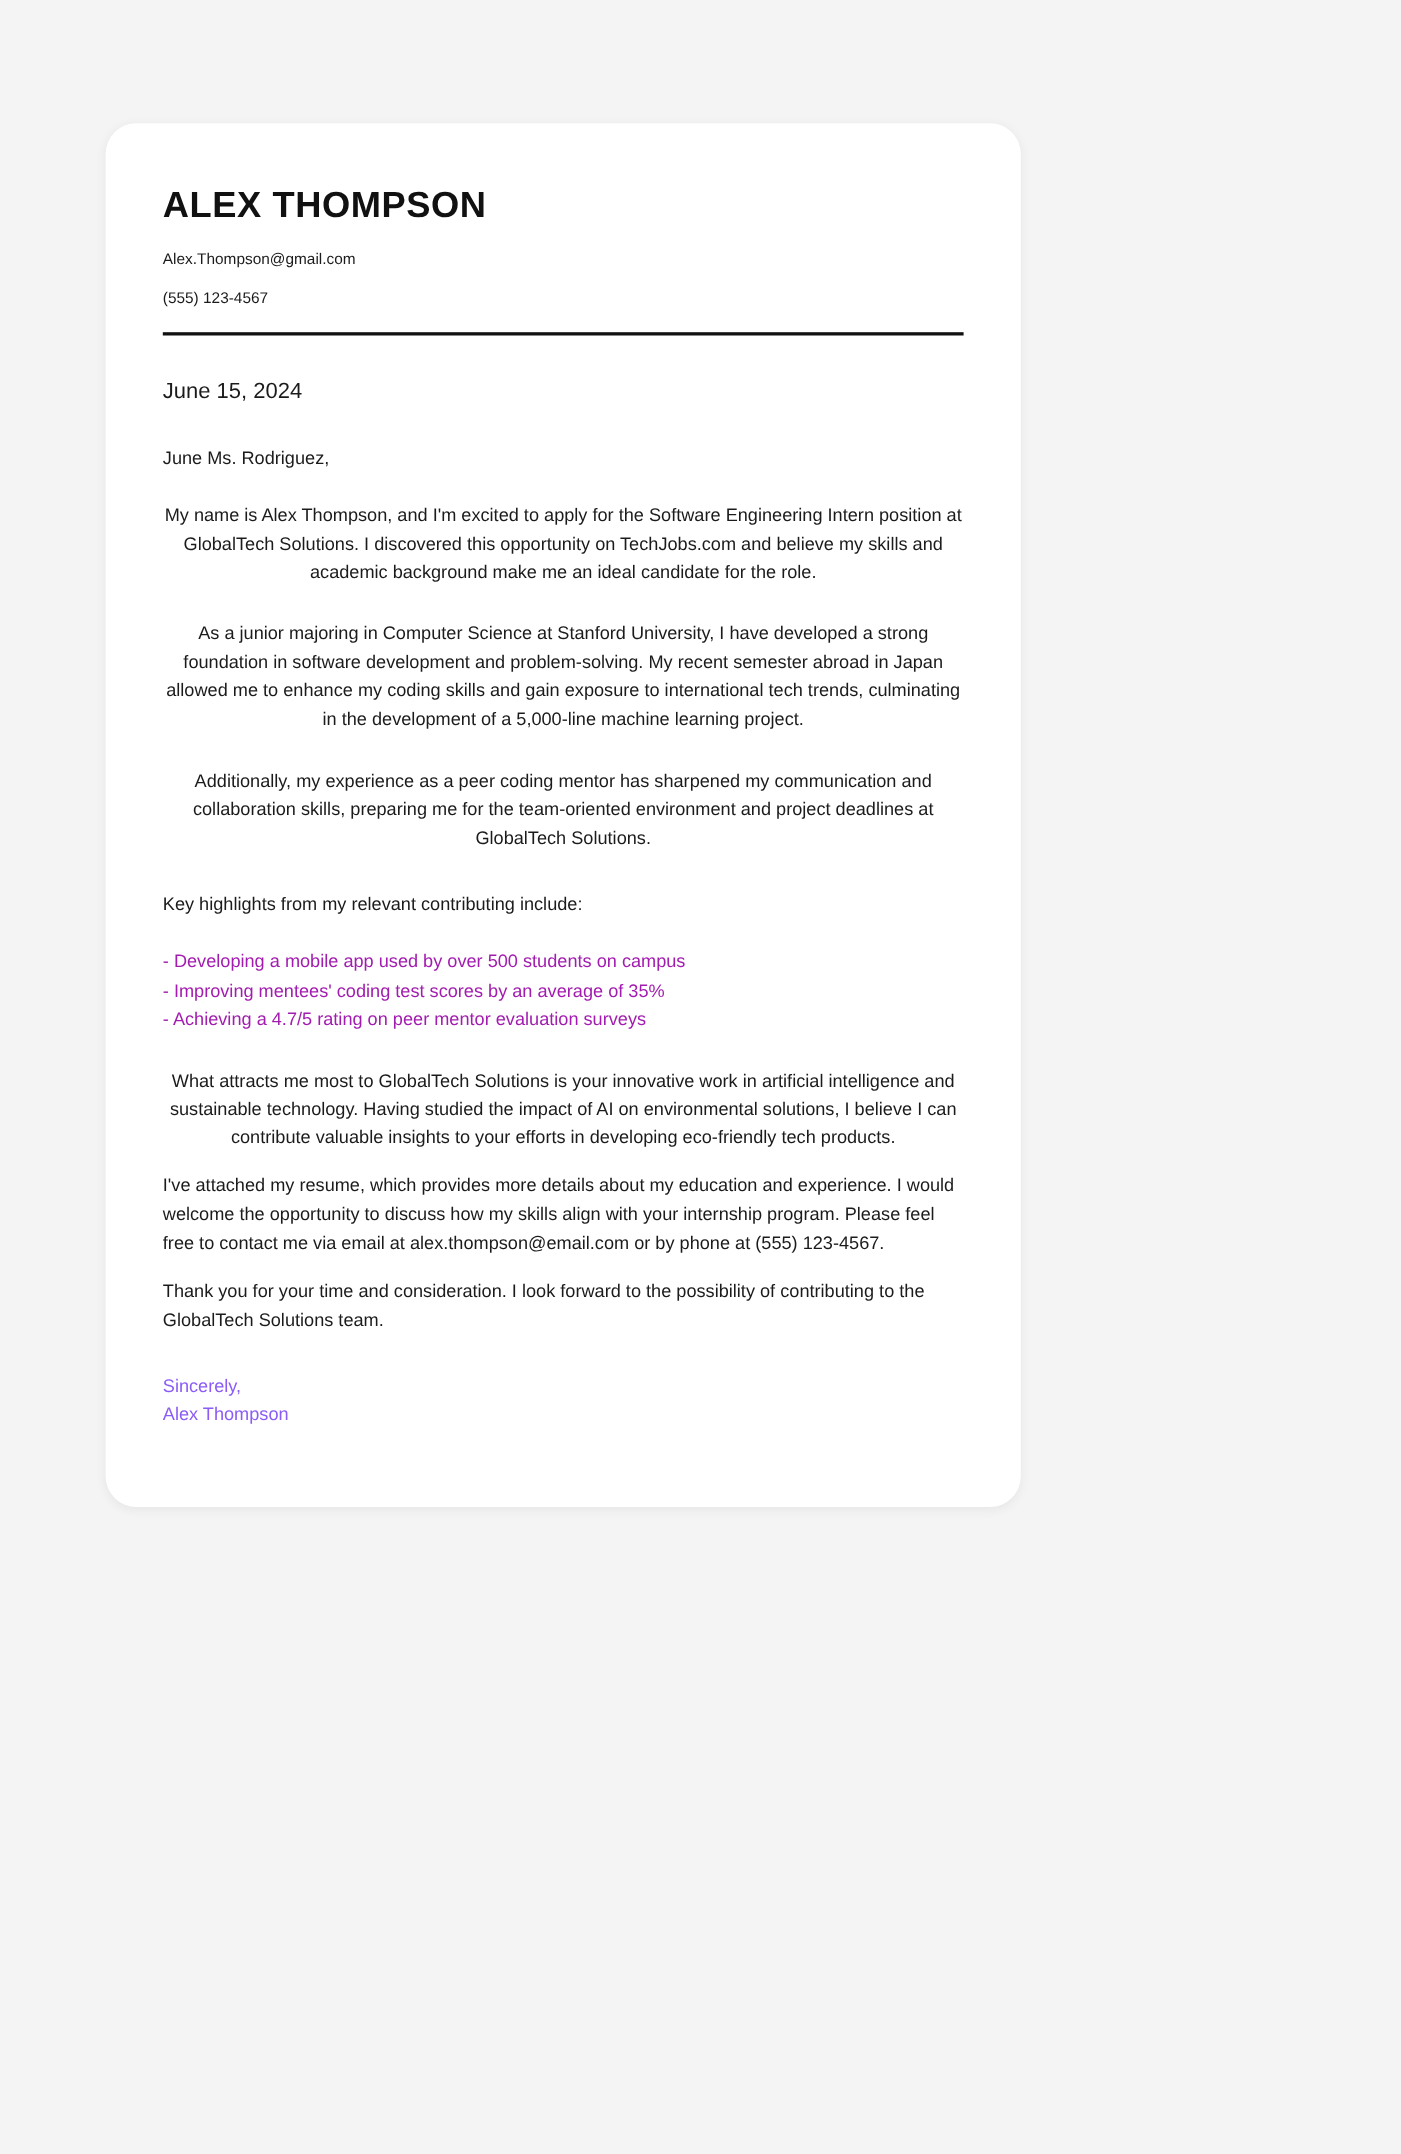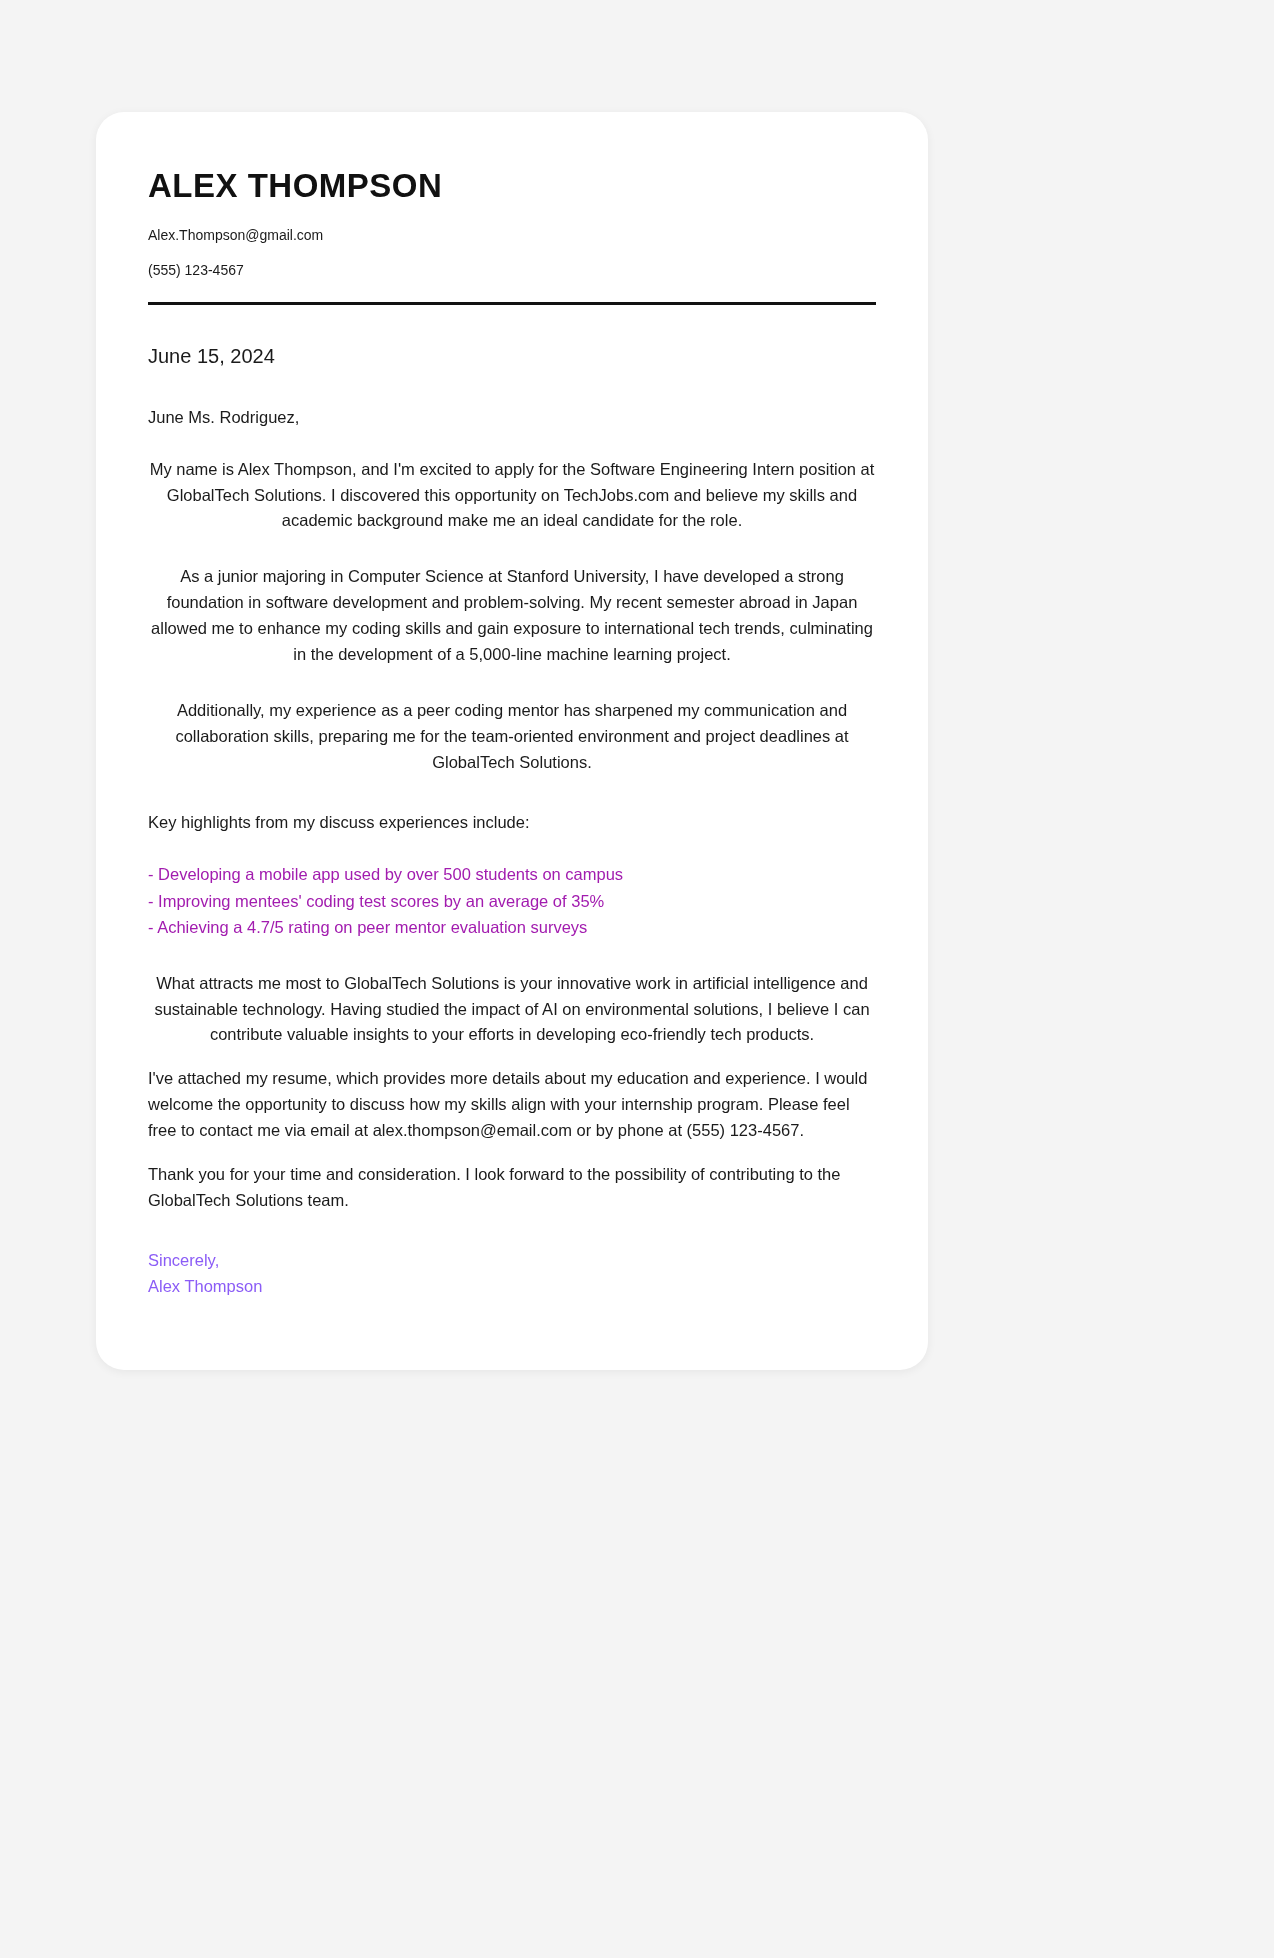--- a/index.html
+++ b/index.html
@@ -150,7 +150,7 @@
 
     <p class="body-paragraph">Additionally, my experience as a peer coding mentor has sharpened my communication and collaboration skills, preparing me for the team-oriented environment and project deadlines at GlobalTech Solutions.</p>
 
-    <p class="highlights-intro">Key highlights from my discuss experiences include:</p>
+    <p class="highlights-intro">Key highlights from my relevant contributing include:</p>
 
     <div class="highlights-list">
       <span class="highlight-item">- Developing a mobile app used by over 500 students on campus</span>

